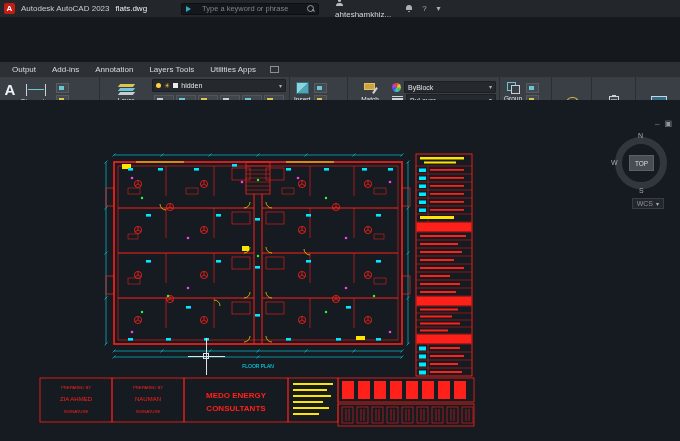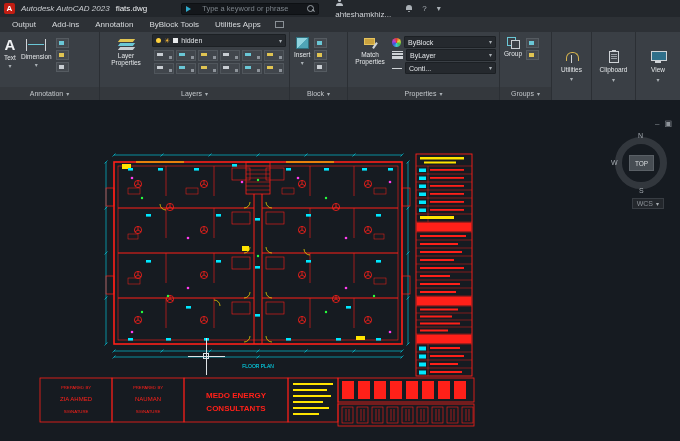--- a/index.html
+++ b/index.html
@@ -9,7 +9,7 @@
   
   .titlebar { height:17px; background:#23272c; display:flex; align-items:center; padding:0 6px 0 4px; color:#cfd2d6; font-size:8px; gap:6px; }
   .logo { width:11px; height:11px; background:#c21d12; border-radius:2px; color:#fff; font-size:8px; font-weight:bold; display:flex; align-items:center; justify-content:center; }
-  .app-title { color:#c9ccd0; white-space:nowrap;font-style:italic; }
+  .app-title { color:#c9ccd0; white-space:nowrap; }
   .doc-title { color:#eef0f2; white-space:nowrap; }
   .search { margin-left:28px; width:138px; height:12px; background:#14171b; border:1px solid #0d1013; border-radius:2px; display:flex; align-items:center; gap:11px; padding:0 4px; }
   .send-ico { width:0; height:0; border-left:5px solid #2fa8c9; border-top:3px solid transparent; border-bottom:3px solid transparent; }

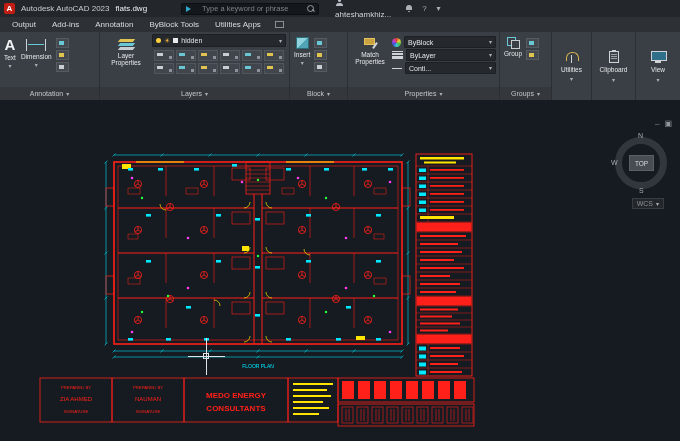--- a/index.html
+++ b/index.html
@@ -29,7 +29,7 @@
   .tb-right-pad { width:128px; }
 
   
-  .tabbar { height:15px; background:#2d3136; display:flex; align-items:center; font-size:8px; color:#d8dbde; padding-left:4px; }
+  .tabbar { height:15px; background:#2d3136; display:flex; align-items:center; font-size:8px; color:#d8dbde; padding-left:4px;margin-top:45px; }
   .tab { padding:0 8px; line-height:15px; cursor:default; }
   .ribbon-opt { width:9px; height:7px; border:1px solid #8a9096; margin-left:6px; }
 

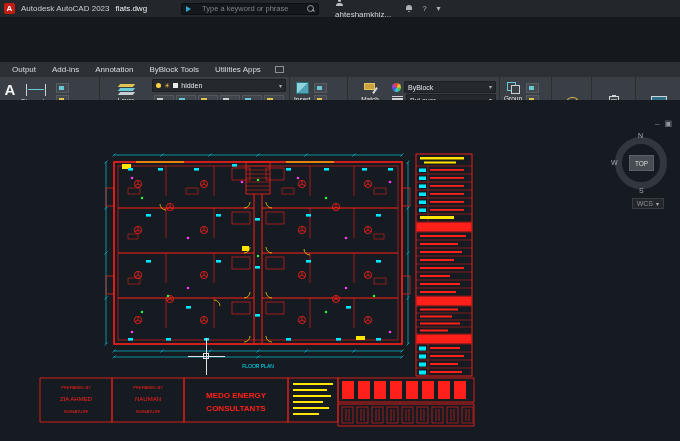--- a/index.html
+++ b/index.html
@@ -150,7 +150,7 @@
     <span class="tab">Output</span>
     <span class="tab">Add-ins</span>
     <span class="tab">Annotation</span>
-    <span class="tab">ByBlock Tools</span>
+    <span class="tab">Layers Tools</span>
     <span class="tab">Utilities Apps</span>
     <span class="ribbon-opt"></span>
   </div>

